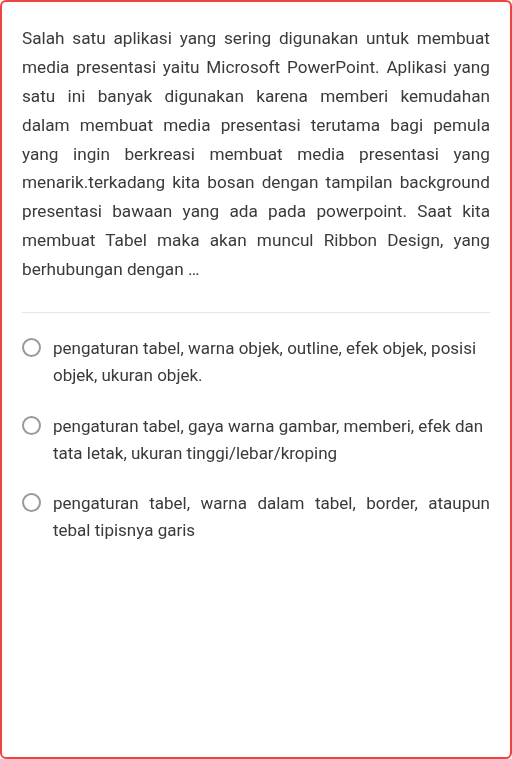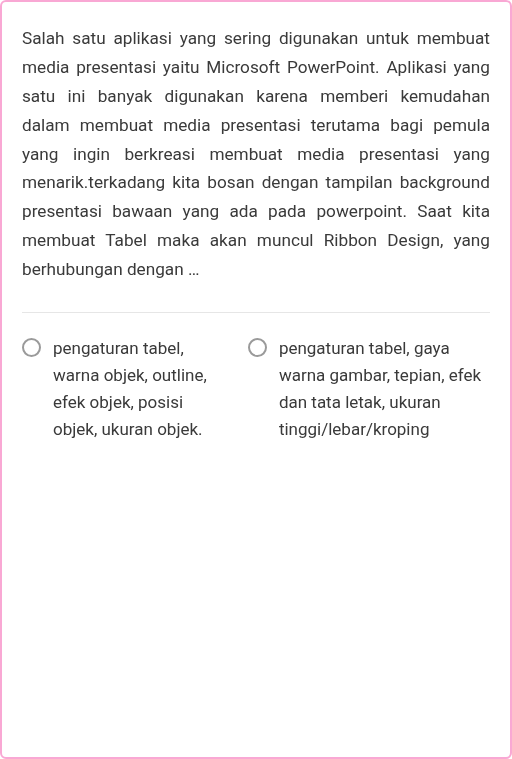--- a/index.html
+++ b/index.html
@@ -12,7 +12,7 @@
   .card {
     width: 512px;
     height: 759px;
-    border: 2px solid #f9a8d4;
+    border: 2px solid #ef4444;
     border-radius: 6px;
     padding: 22px 20px 20px 20px;
     position: relative;

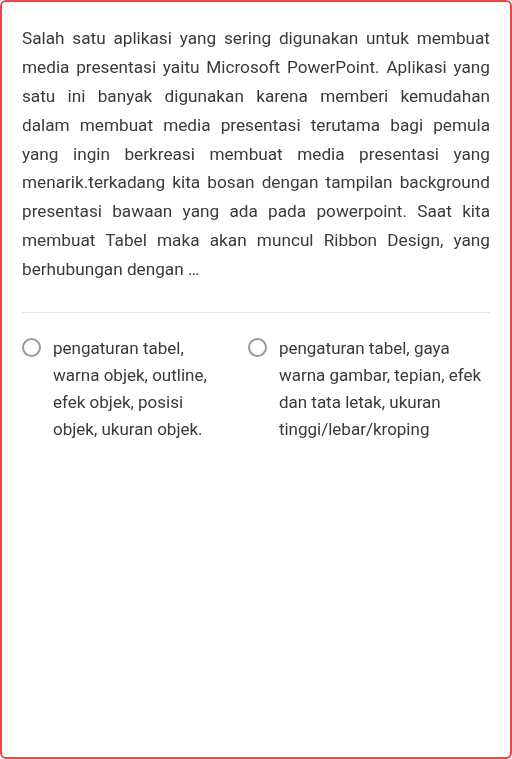--- a/index.html
+++ b/index.html
@@ -32,7 +32,7 @@
   }
   .options {
     display: flex;
-    flex-direction: row;
+    flex-direction: column;
     gap: 24px;
   }
   .option {

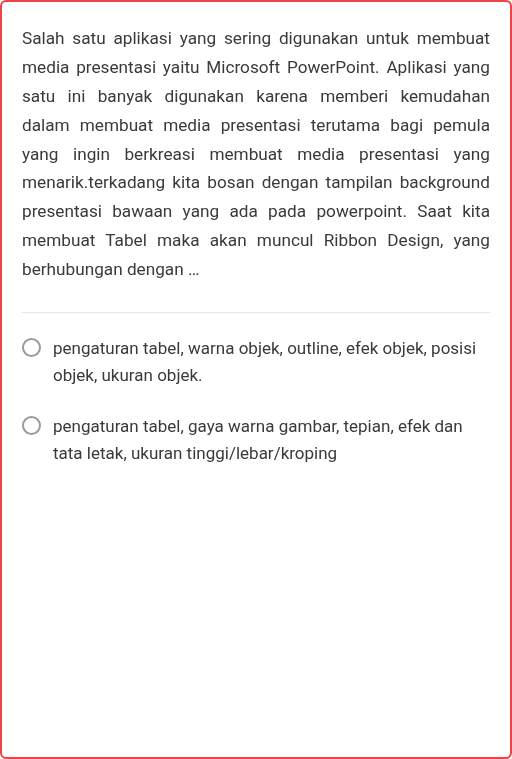--- a/index.html
+++ b/index.html
@@ -78,7 +78,7 @@
 
     <label class="option">
       <span class="radio"></span>
-      <span class="opt-text">pengaturan tabel, gaya warna gambar, tepian, efek dan tata letak, ukuran tinggi/lebar/kroping</span>
+      <span class="opt-text">pengaturan tabel, gaya warna gambar, memberi, efek dan tata letak, ukuran tinggi/lebar/kroping</span>
     </label>
 
 

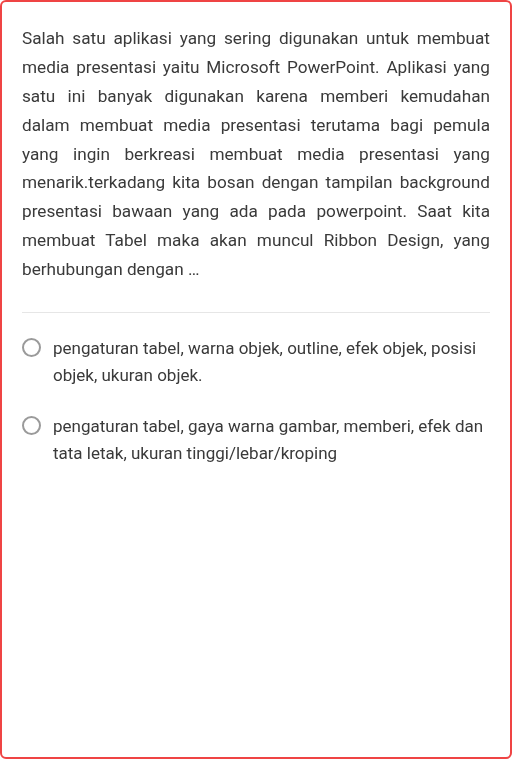--- a/index.html
+++ b/index.html
@@ -81,6 +81,10 @@
       <span class="opt-text">pengaturan tabel, gaya warna gambar, memberi, efek dan tata letak, ukuran tinggi/lebar/kroping</span>
     </label>
 
+    <label class="option opt-justify">
+      <span class="radio"></span>
+      <span class="opt-text">pengaturan tabel, warna dalam tabel, border, ataupun tebal tipisnya garis</span>
+    </label>
 
 
 

